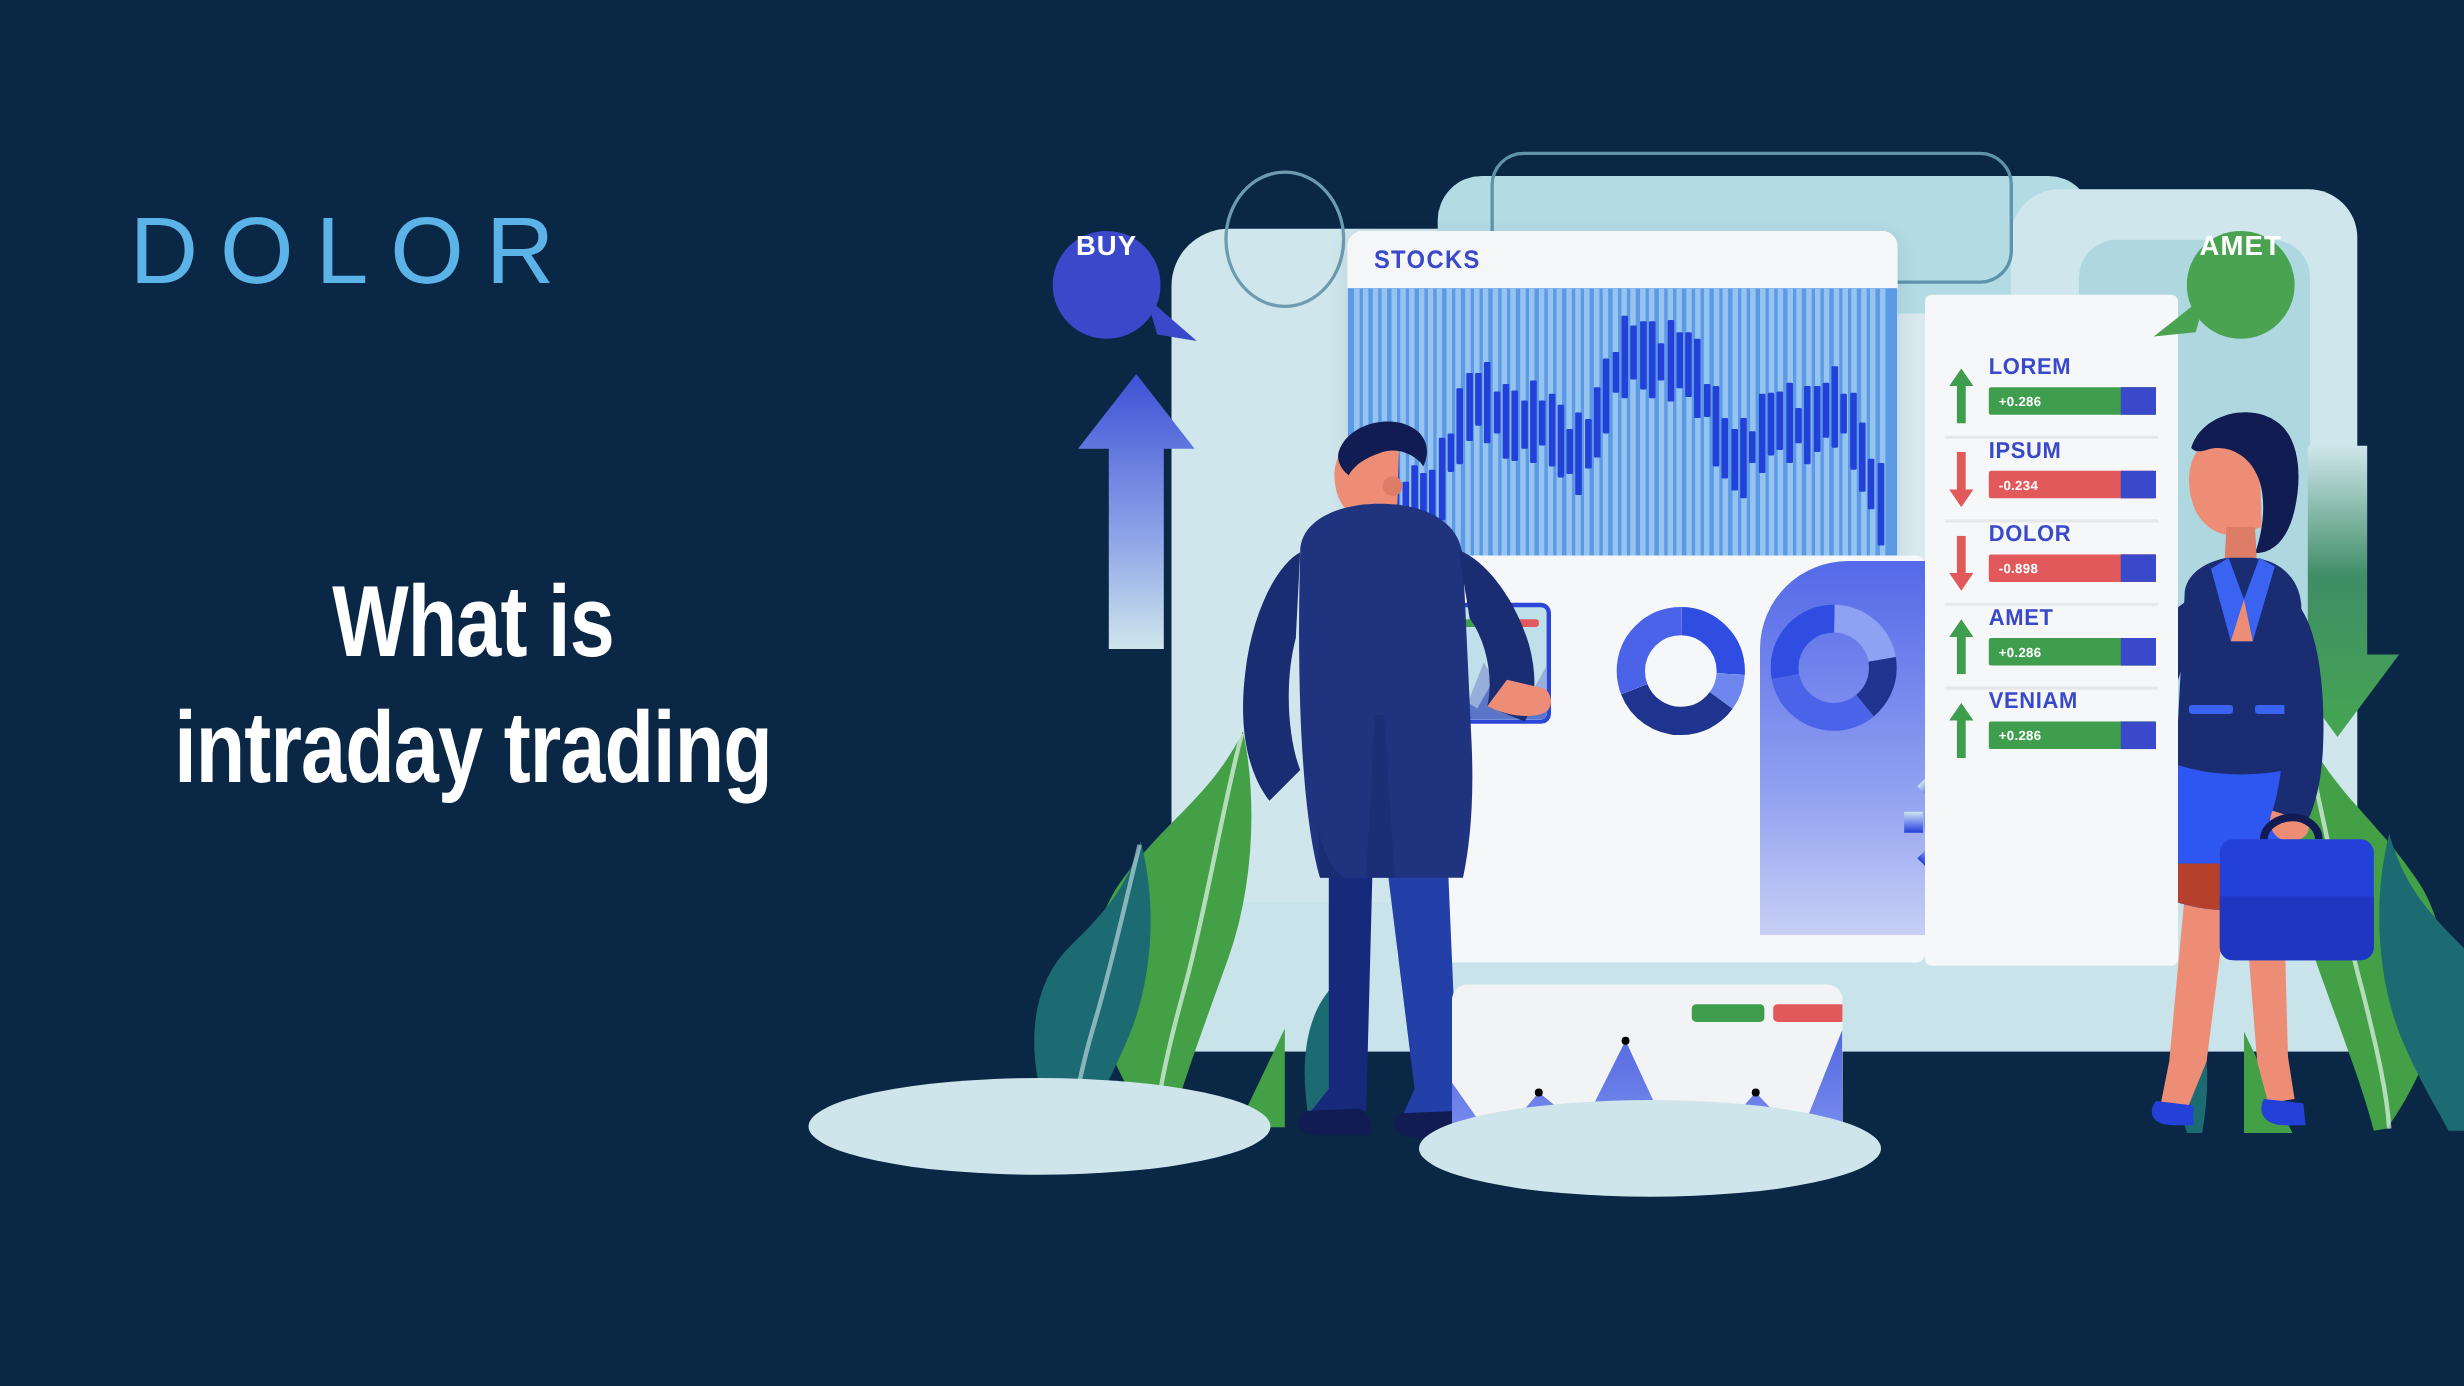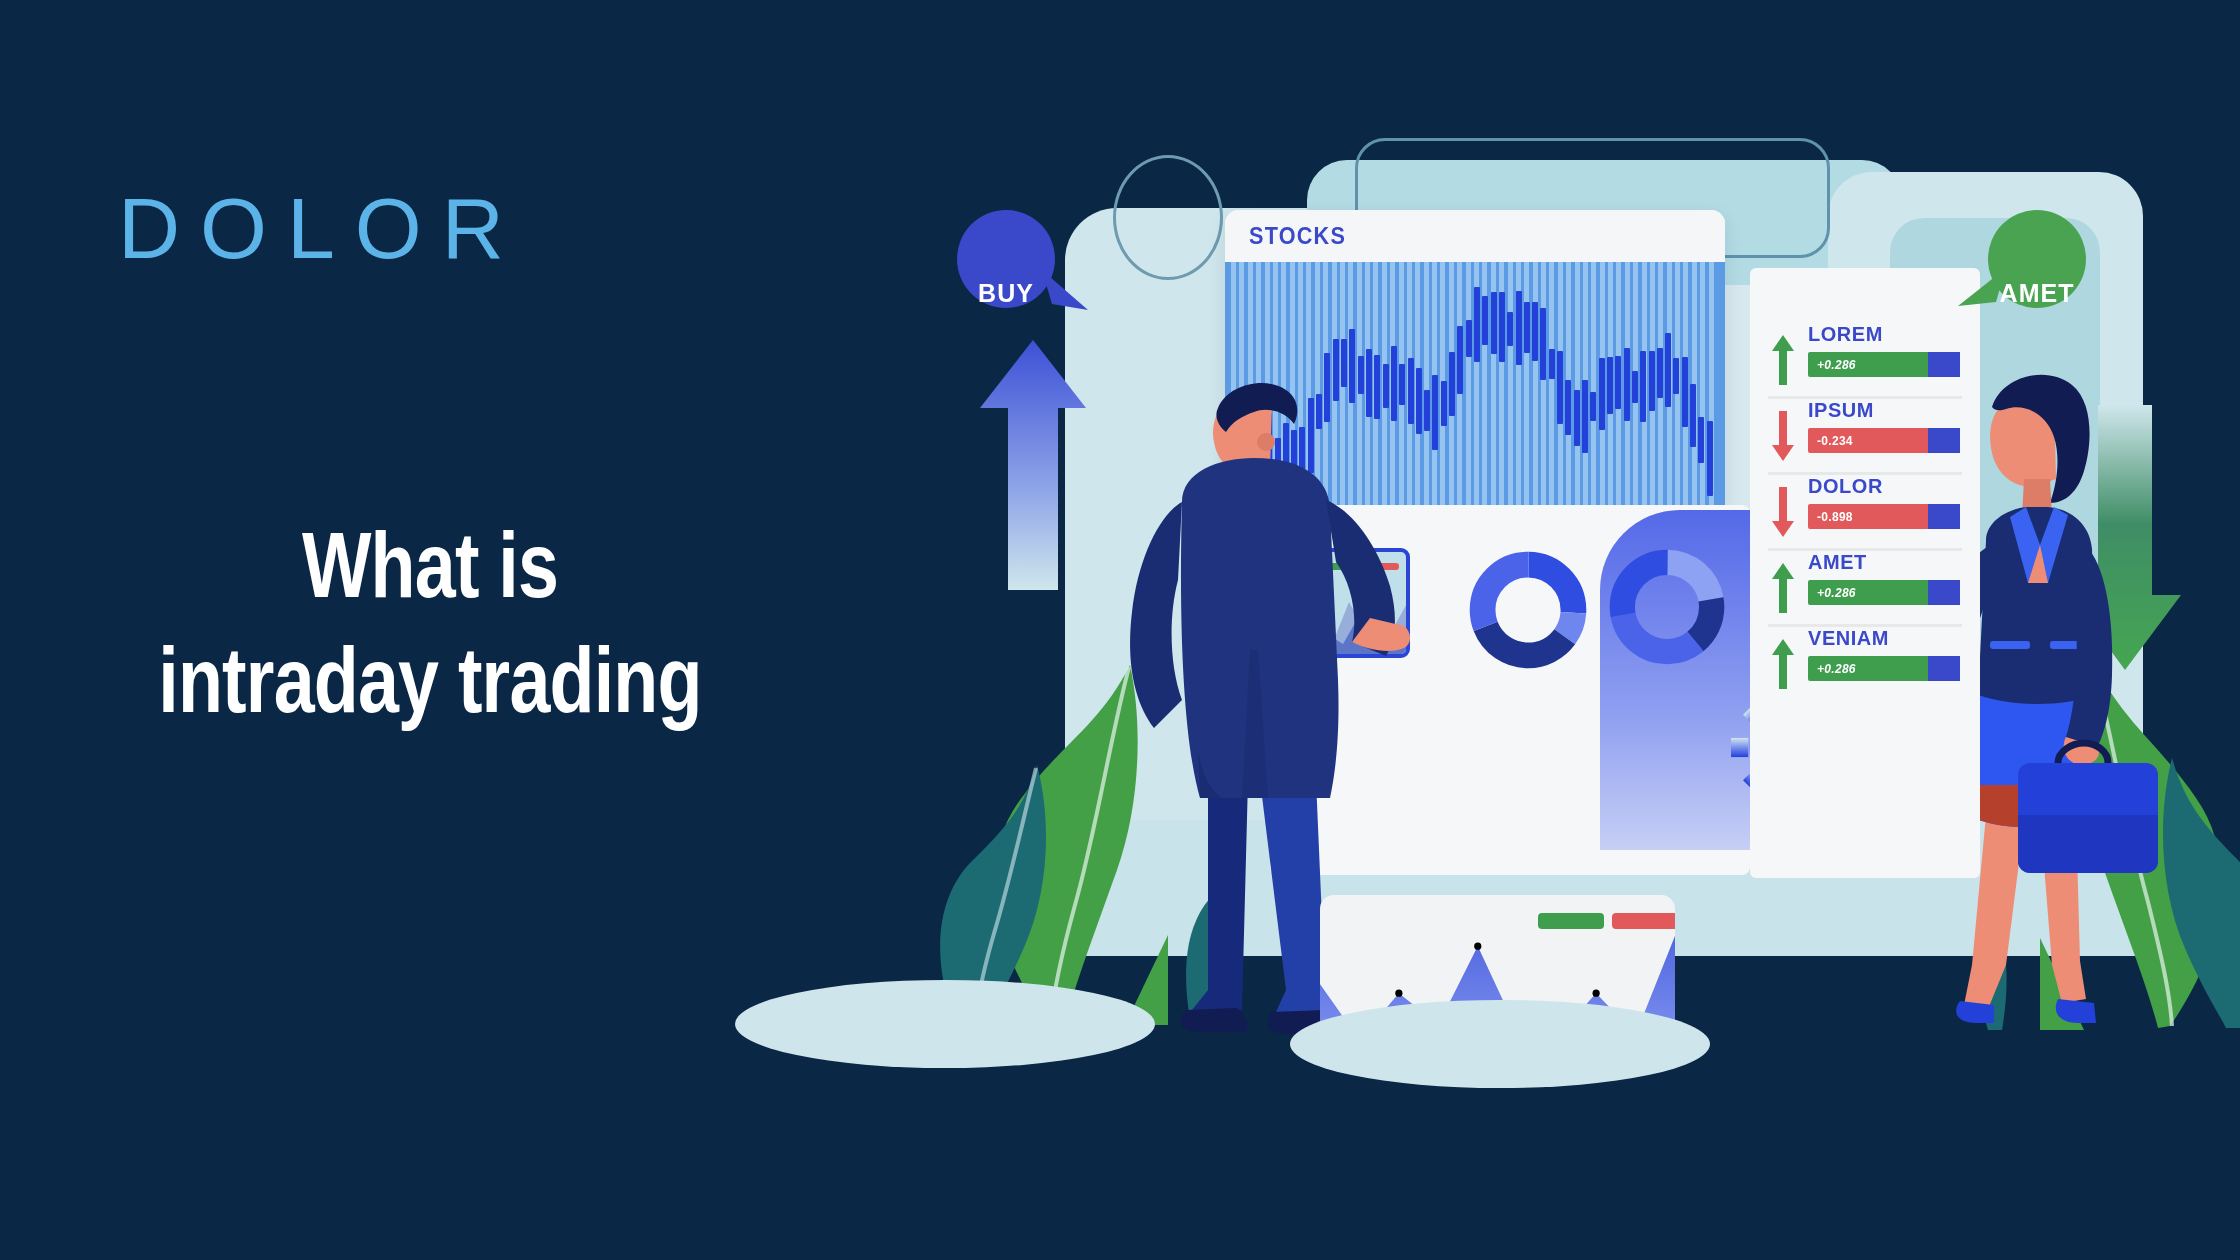--- a/index.html
+++ b/index.html
@@ -127,7 +127,7 @@
   
   .bubble {
     position:absolute; width:98px; height:98px; border-radius:50%;
-    display:flex; align-items:flex-end; justify-content:center;
+    display:flex; align-items:flex-start; justify-content:center;
     color:#fff; font-weight:bold; font-size:25px; letter-spacing:1px;
     font-family:"Liberation Sans Narrow","Liberation Sans", sans-serif;
   }

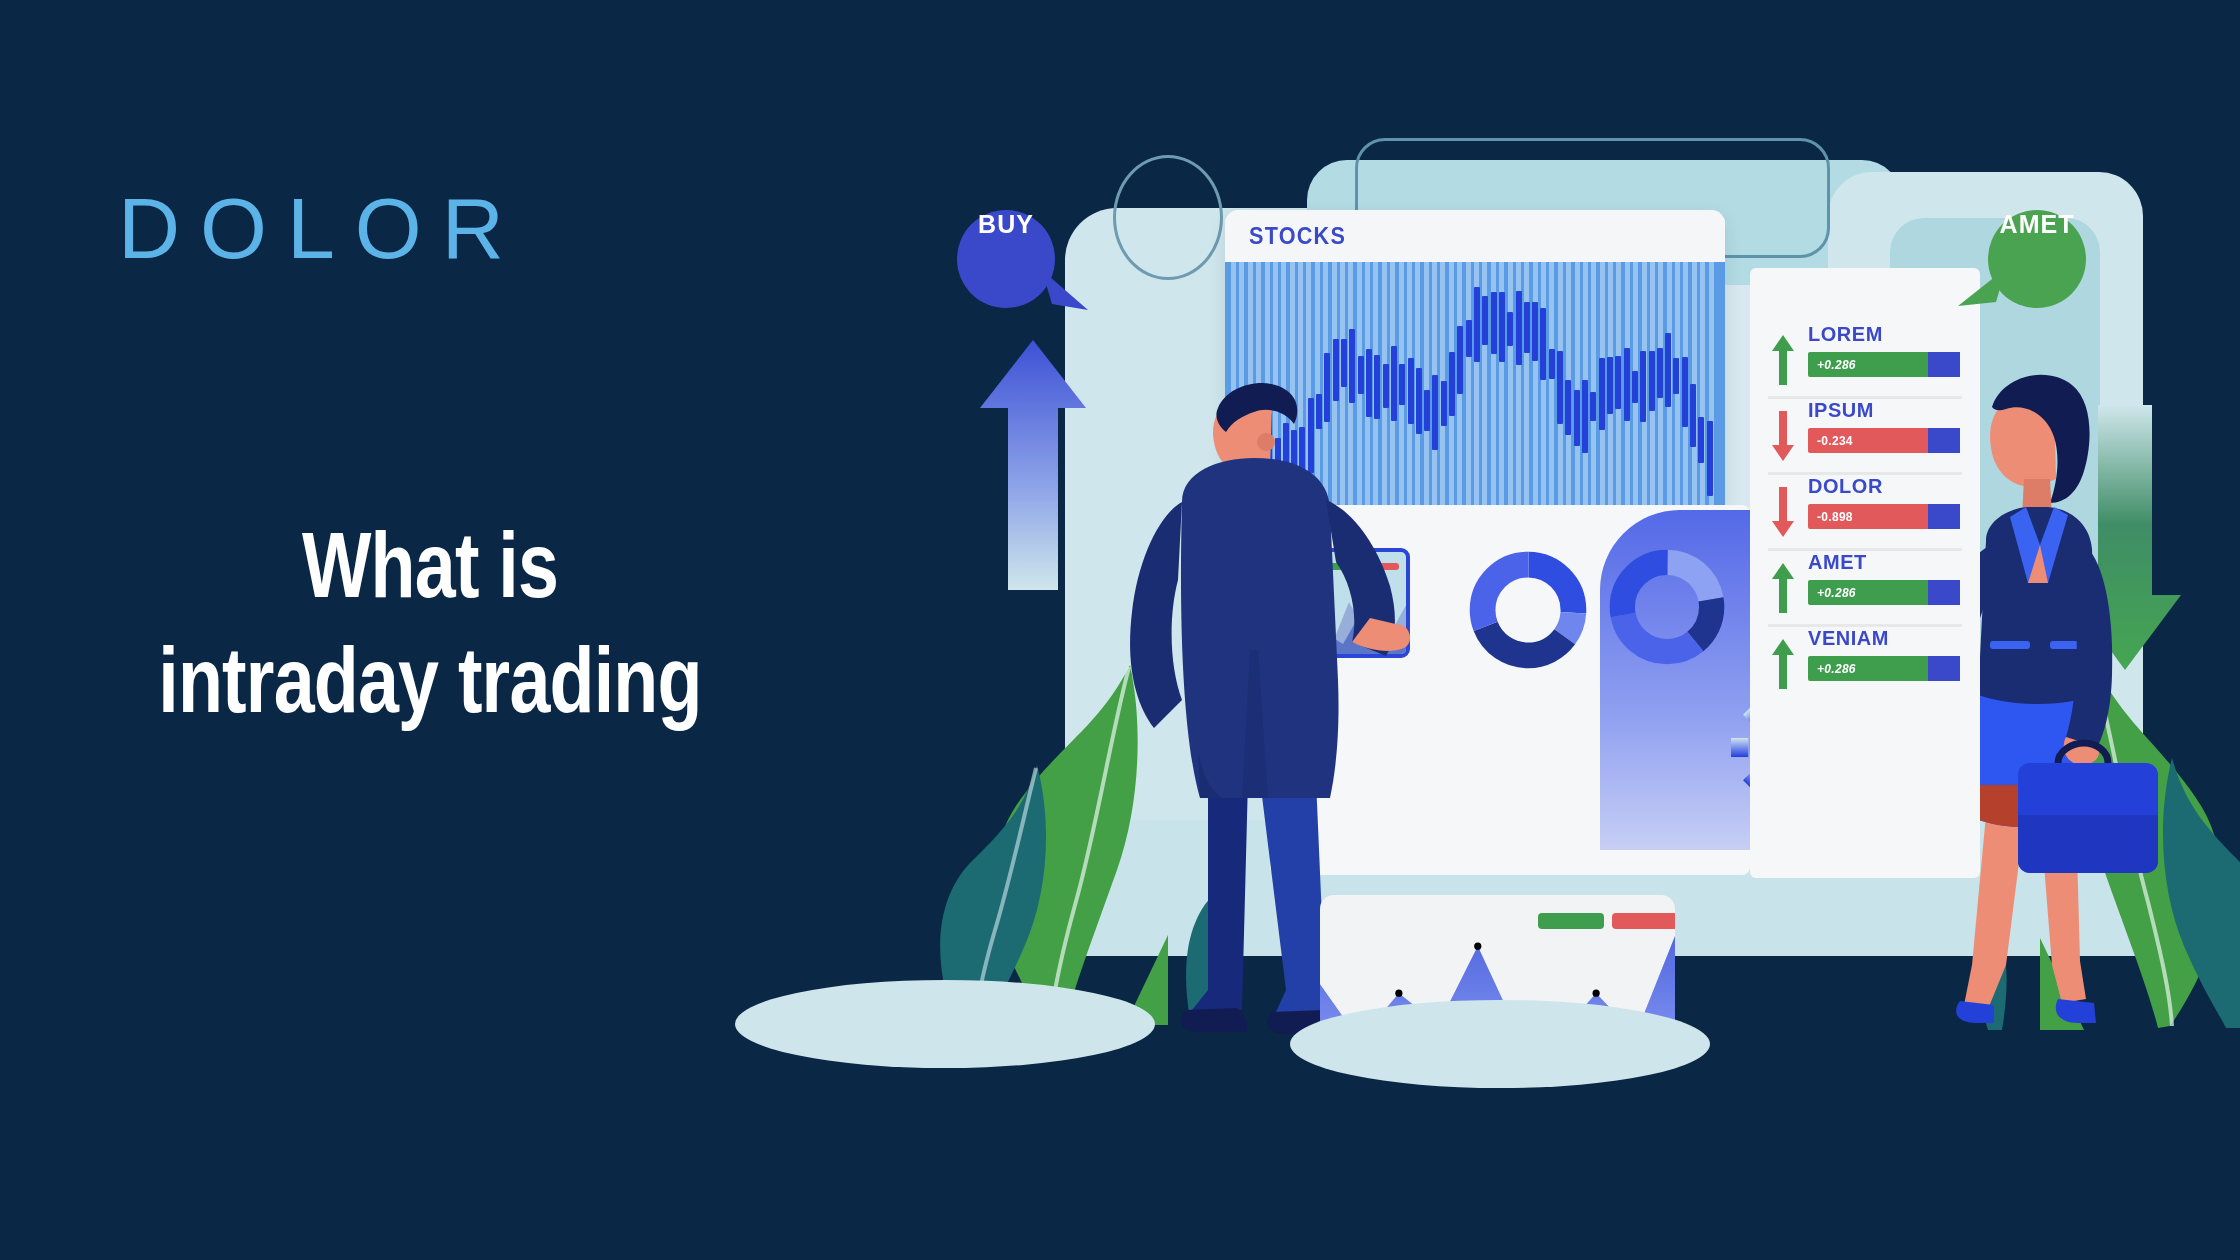--- a/index.html
+++ b/index.html
@@ -108,7 +108,7 @@
     color:#fff; font-size:12px; font-weight:bold; padding-left:9px; letter-spacing:.3px;
   }
   .ticker-bar .cap { position:absolute; right:0; top:0; width:32px; height:25px; background:#3a49c9; }
-  .up   { background:#3f9e4d;font-style:italic; }
+  .up   { background:#3f9e4d; }
   .down { background:#e2595b; }
 
   

